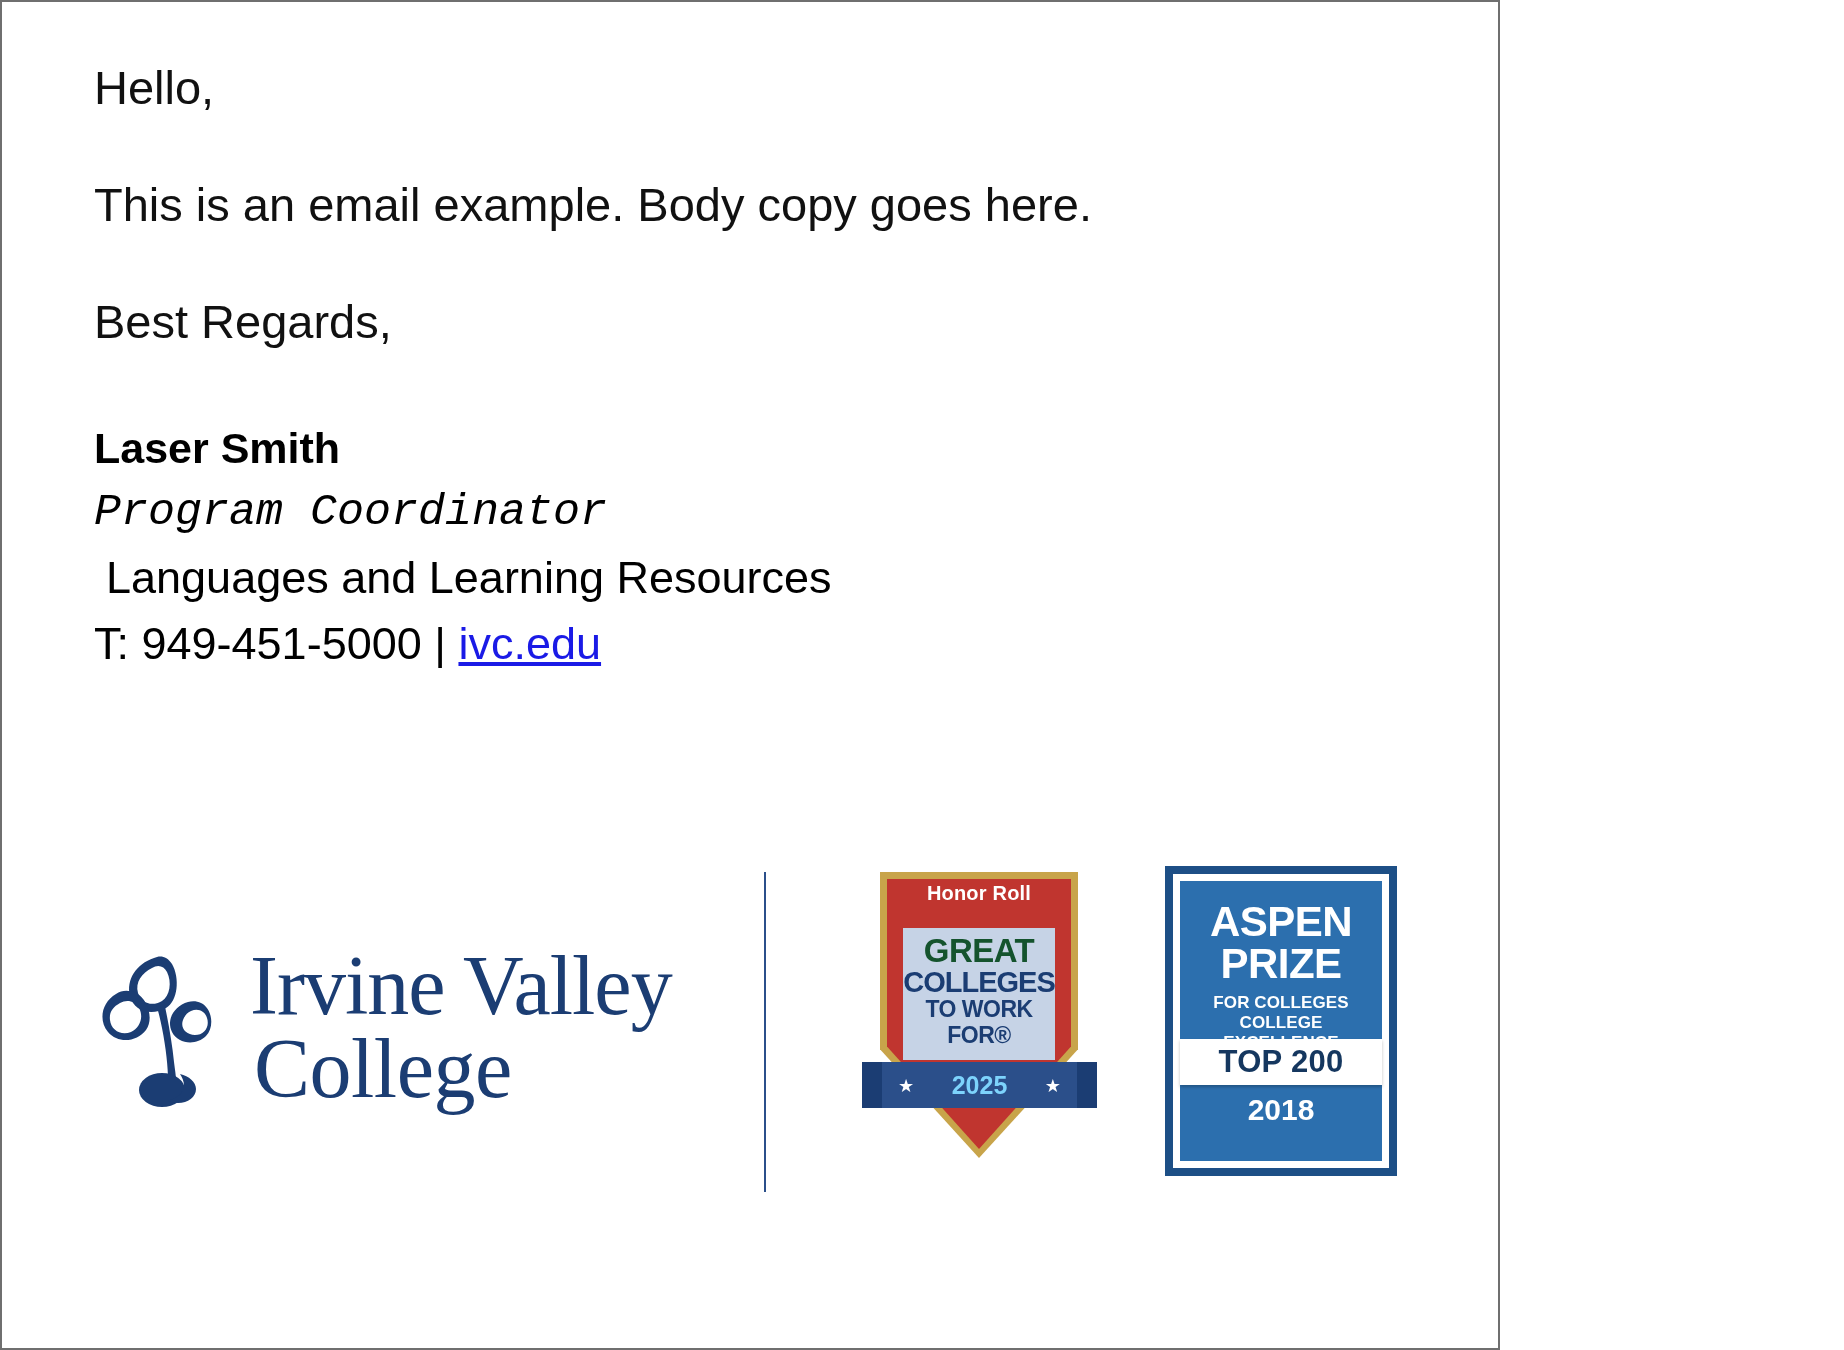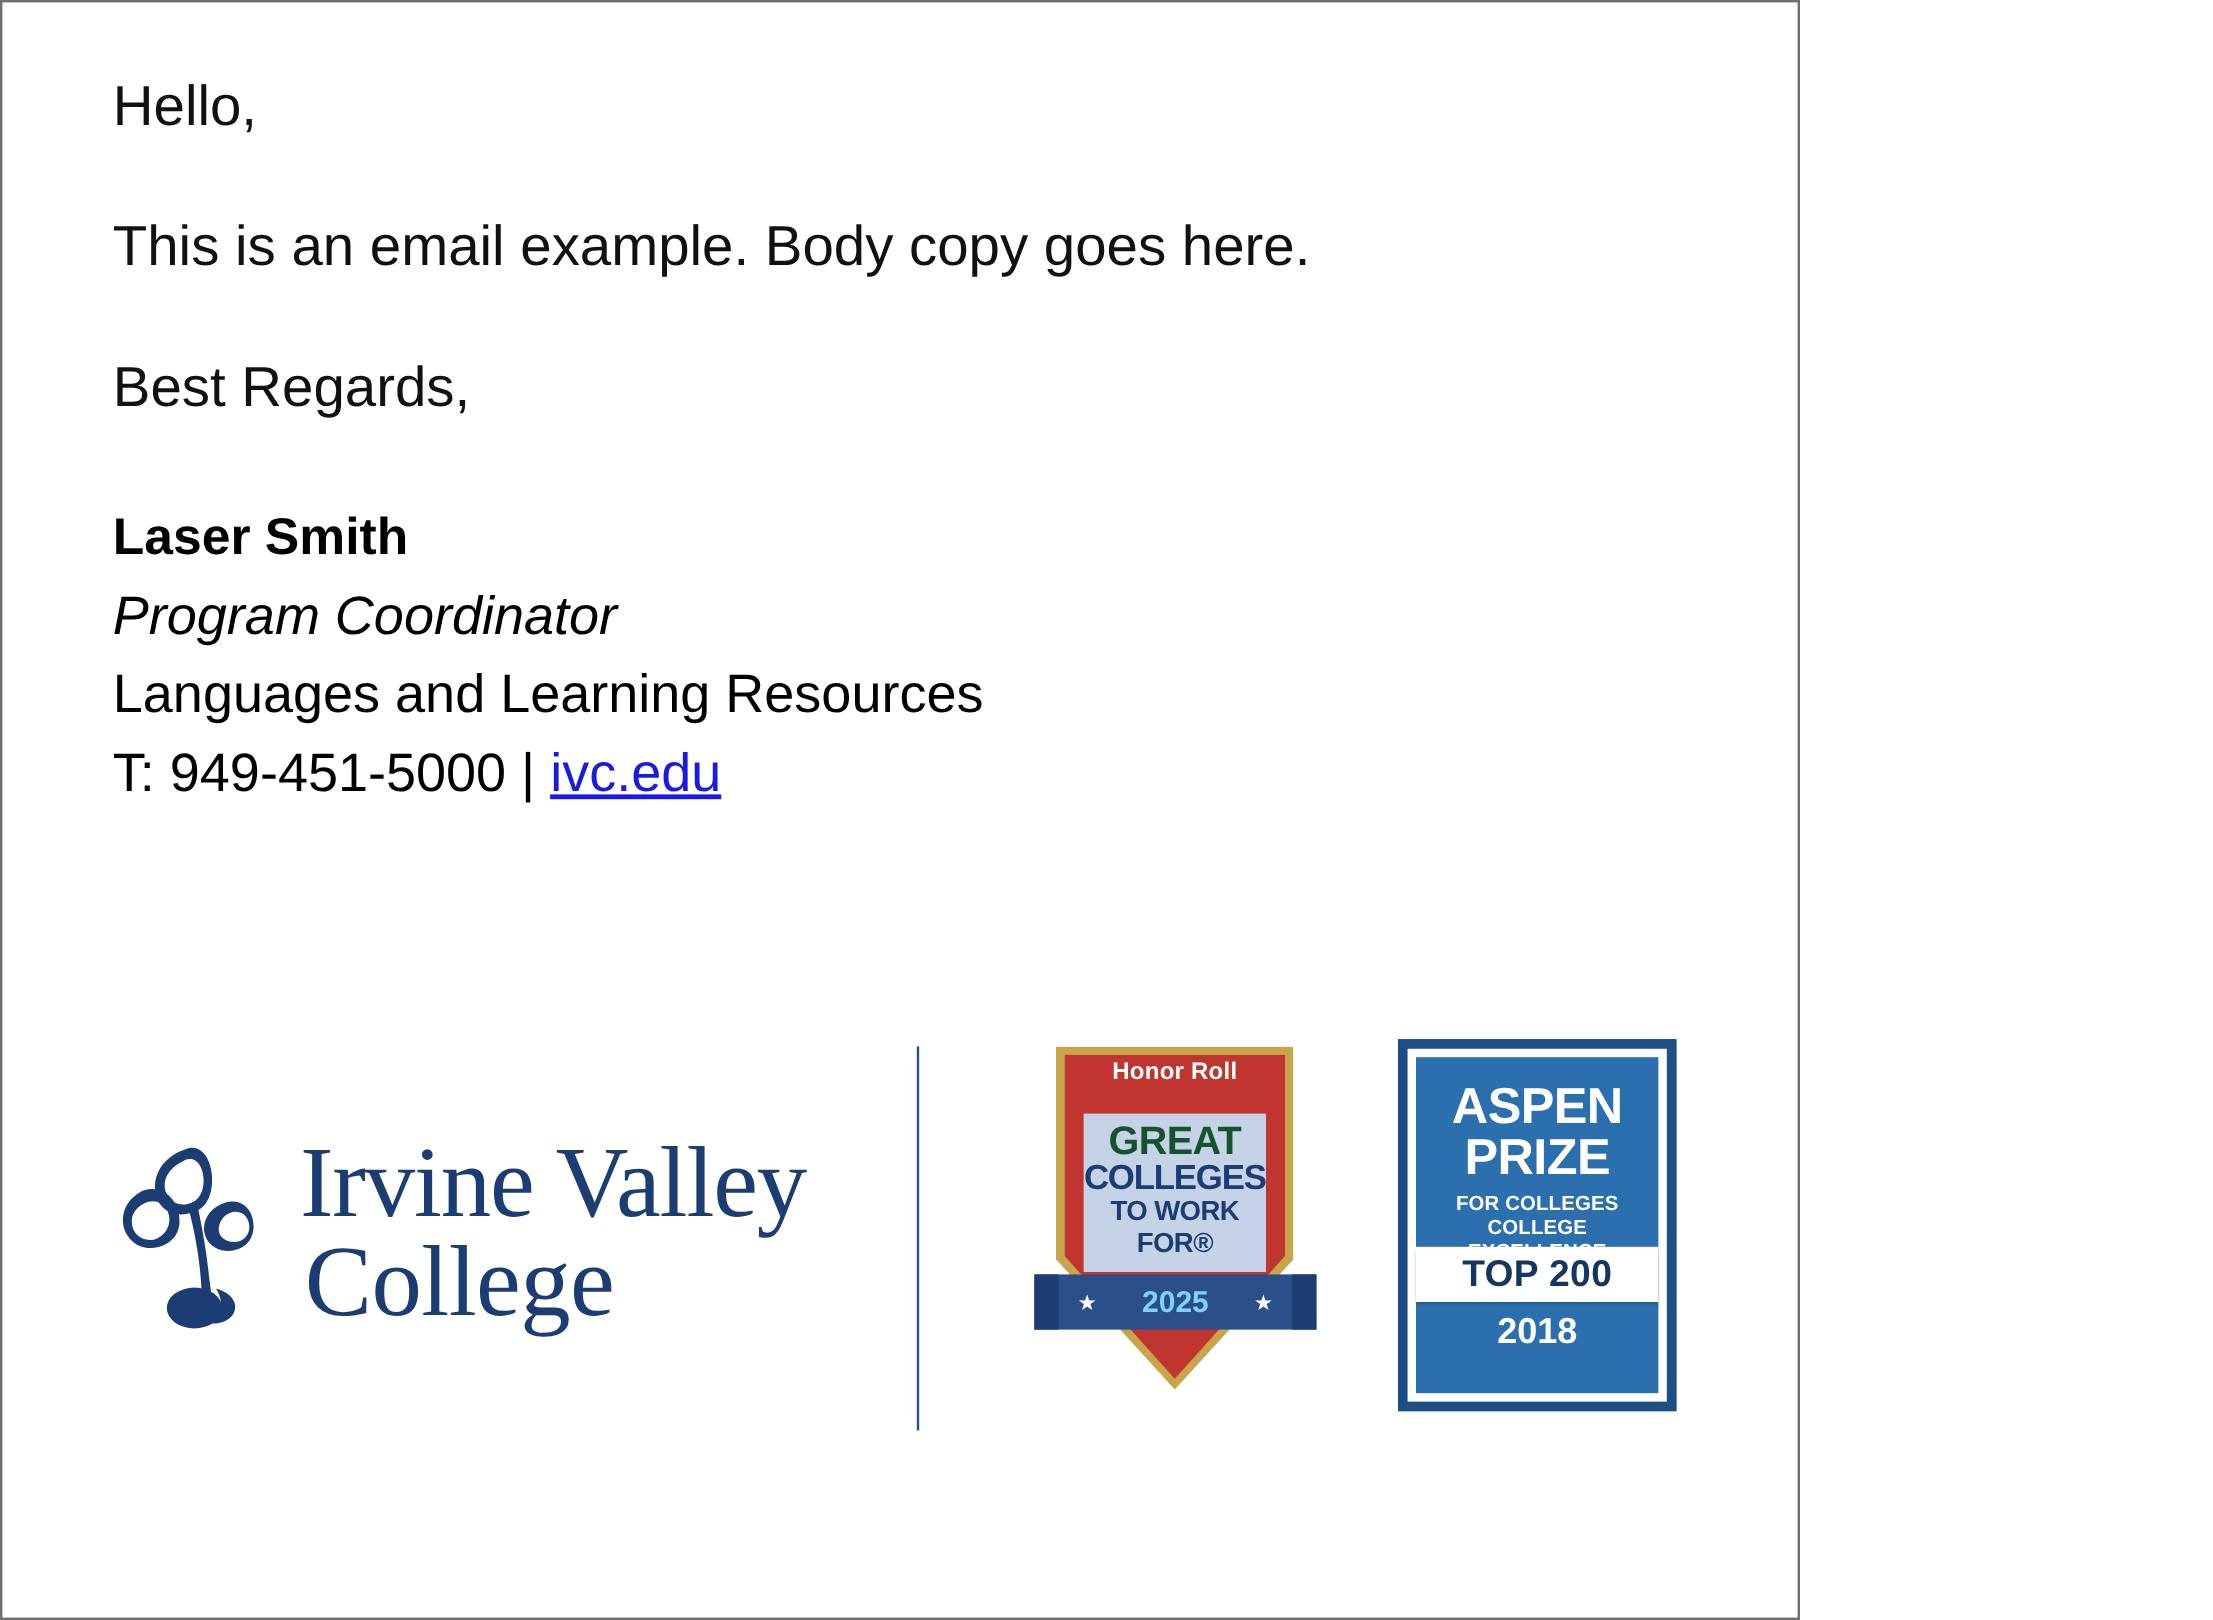--- a/index.html
+++ b/index.html
@@ -52,6 +52,7 @@
     font-style: italic;
     line-height: 1.46;
     white-space: nowrap;
+    font-family: Liberation Mono, monospace;
   }
   .sig-dept {
     font-size: 45px;

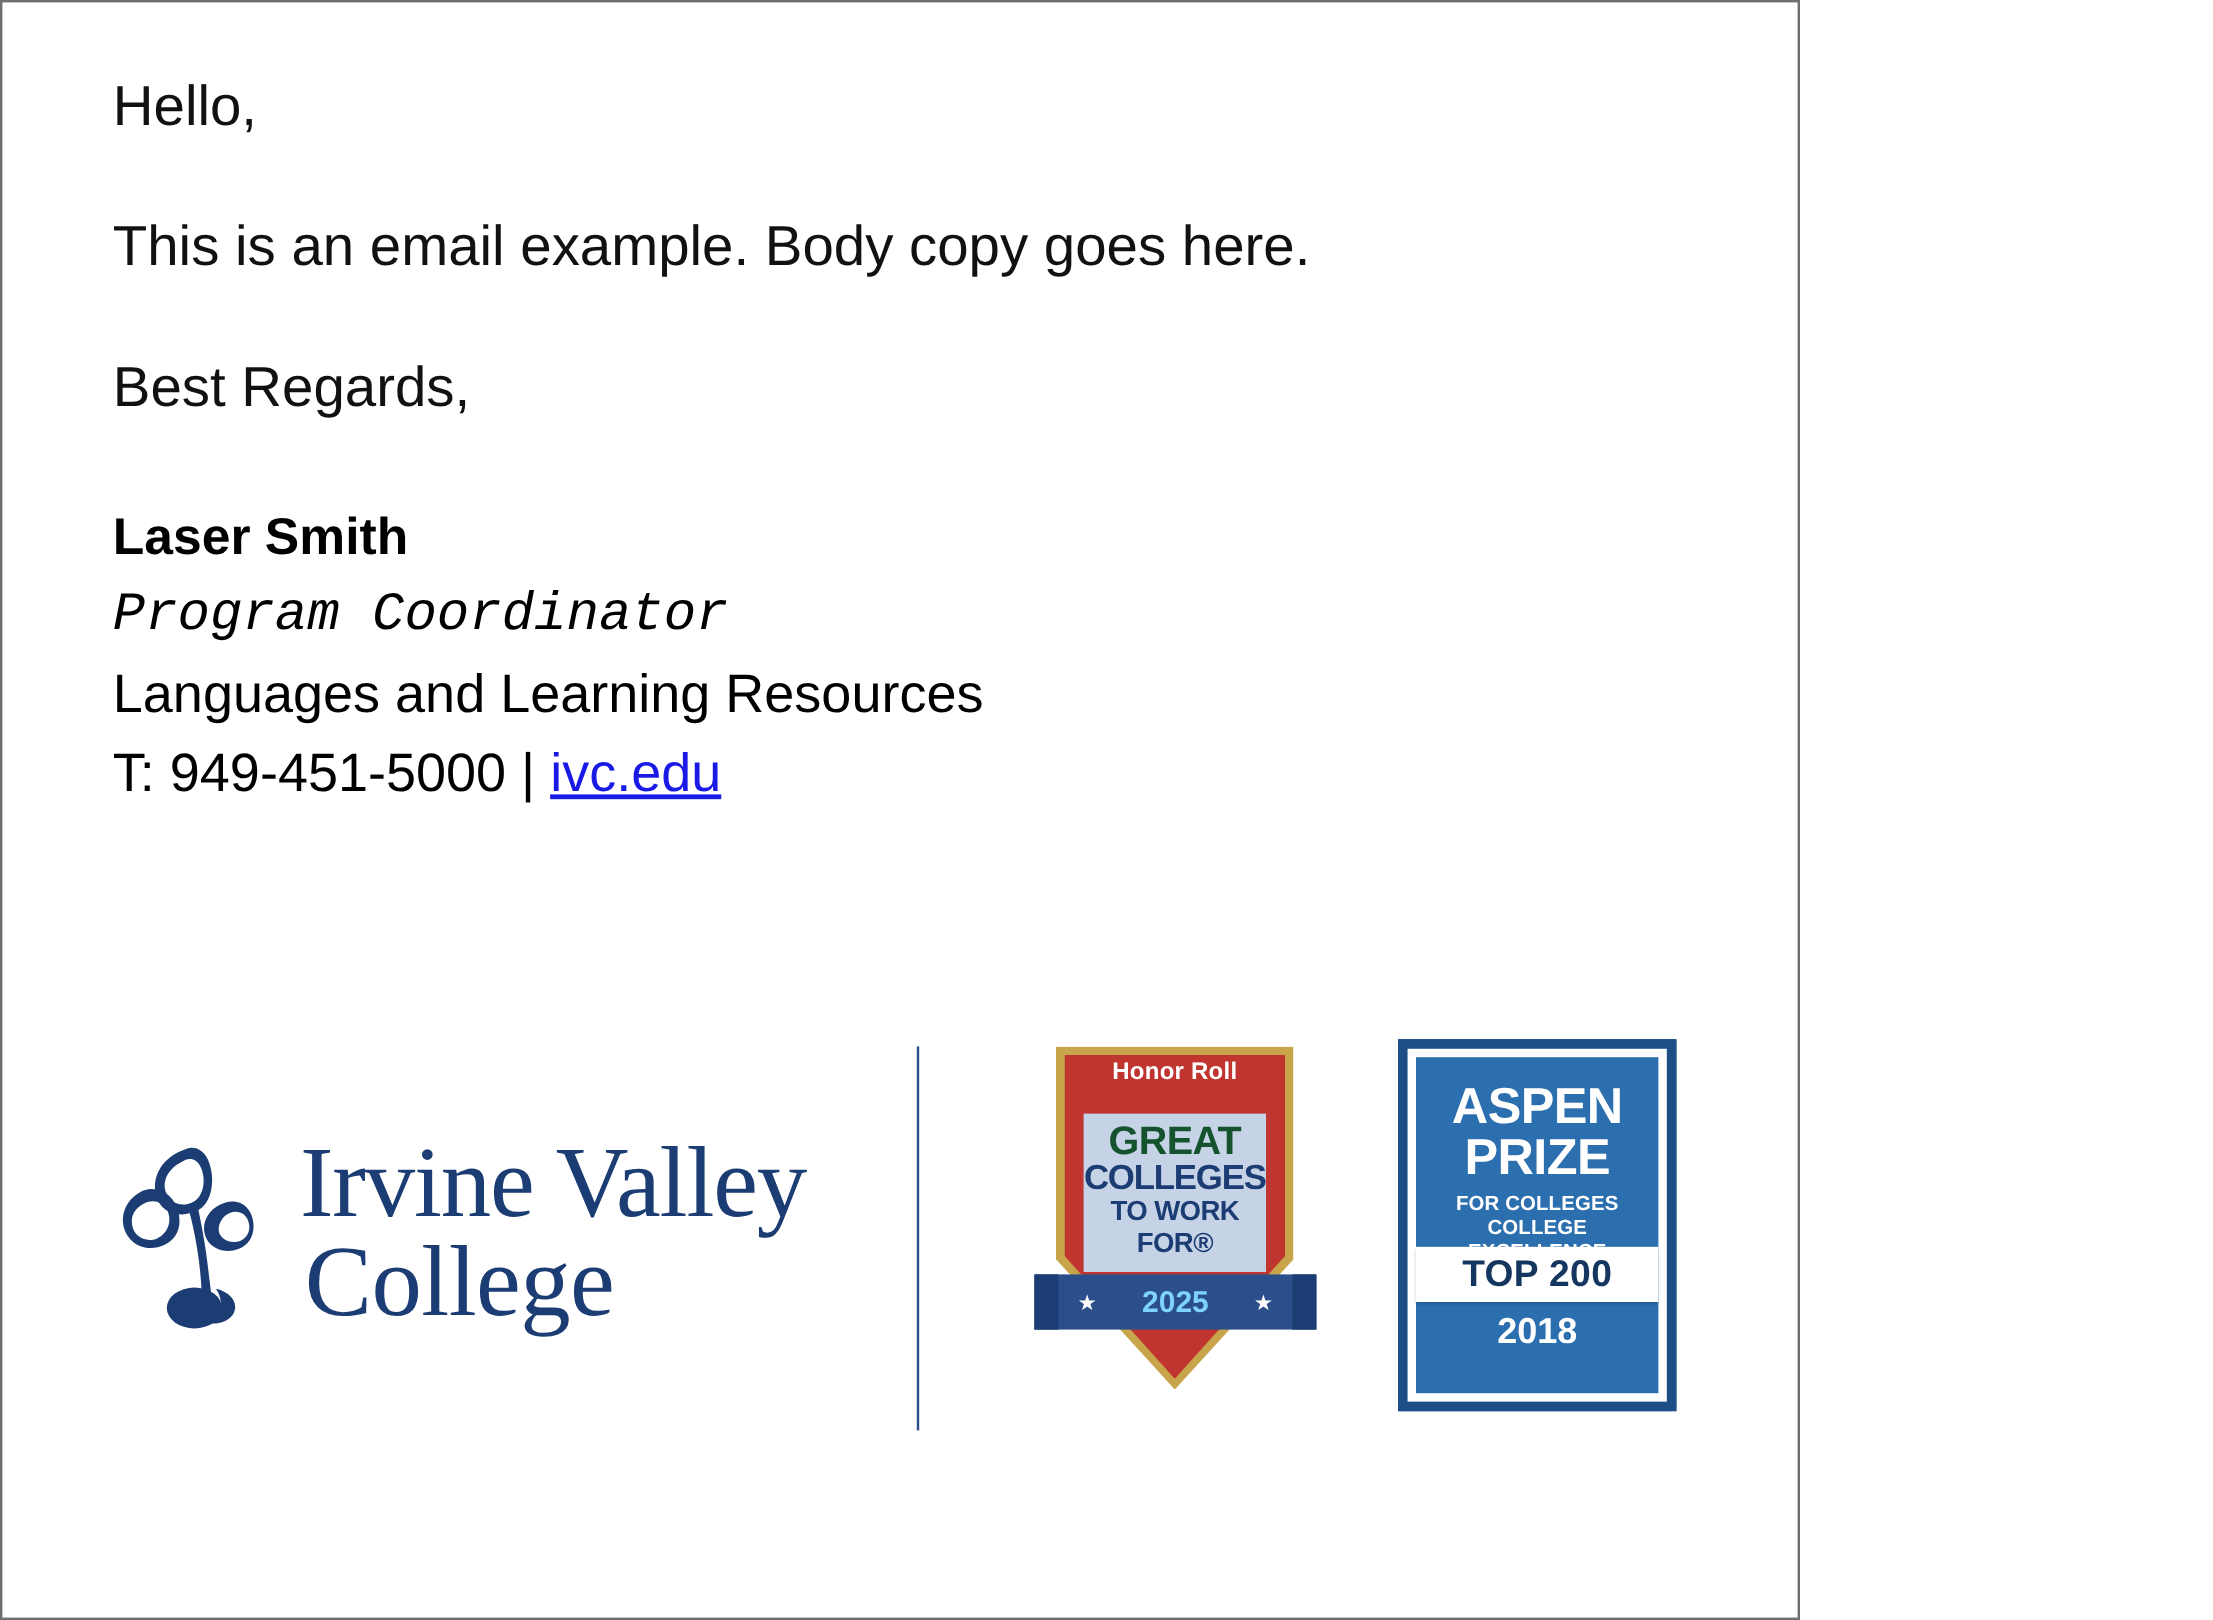--- a/index.html
+++ b/index.html
@@ -58,6 +58,7 @@
     font-size: 45px;
     line-height: 1.46;
     white-space: nowrap;
+    margin-left: 12px;
   }
   .sig-contact {
     font-size: 45px;

